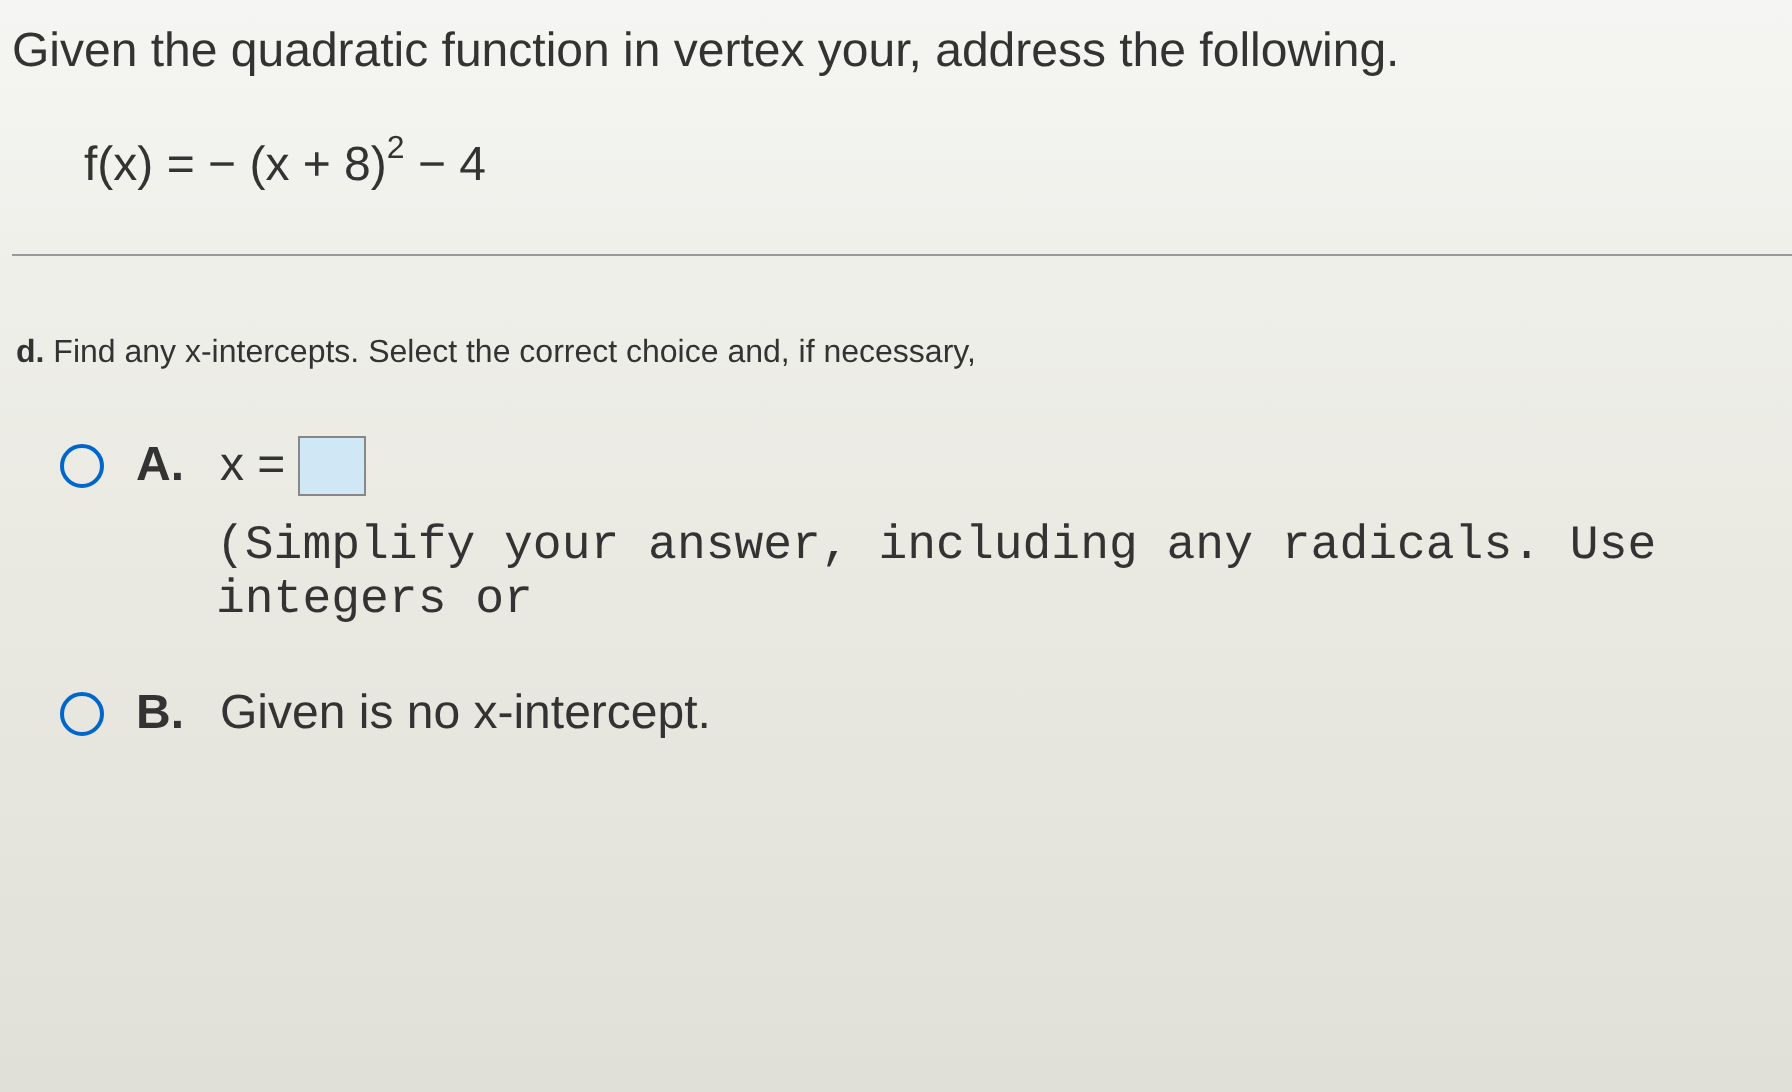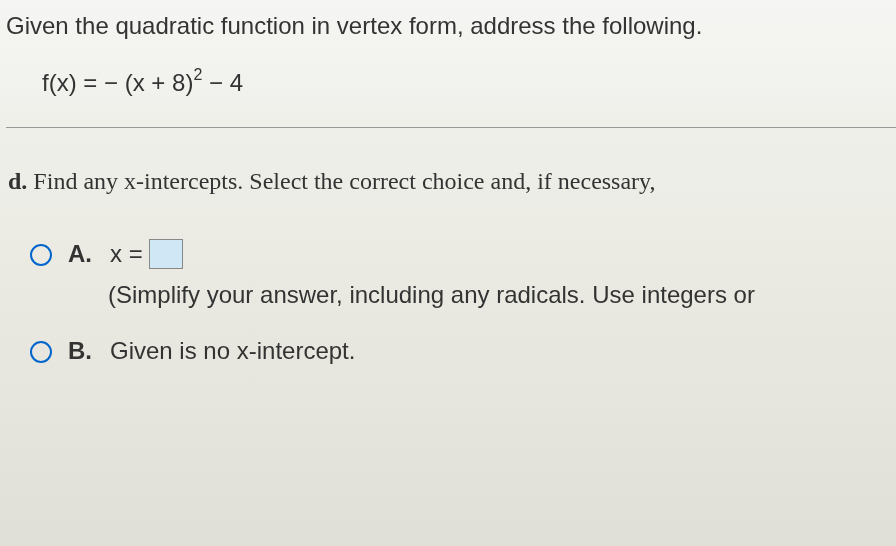--- a/index.html
+++ b/index.html
@@ -107,7 +107,7 @@
 
 <div class="container">
 
-  <div class="question-prompt">Given the quadratic function in vertex form, address the following.</div>
+  <div class="question-prompt">Given the quadratic function in vertex your, address the following.</div>
 
   <div class="equation">
     <span>f(x) = </span><span>− (x + 8)</span><span class="sup">2</span><span> − 4</span>

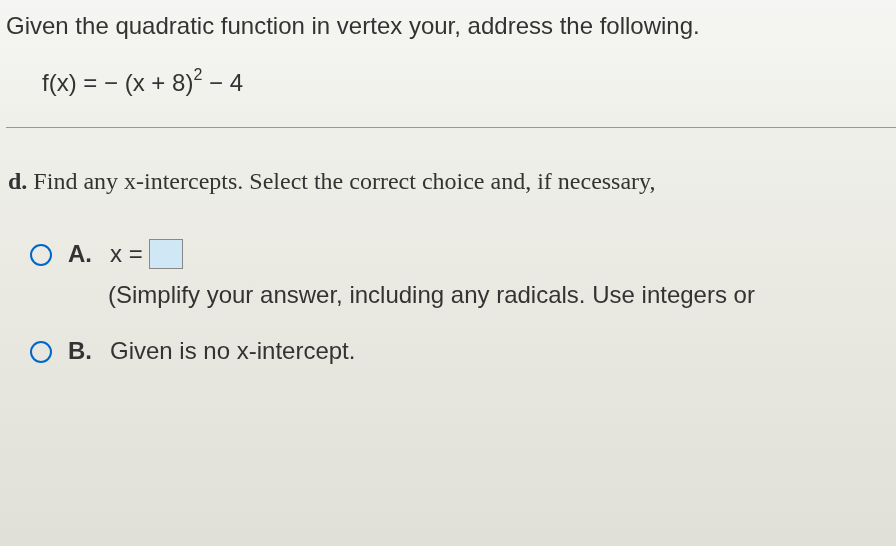--- a/index.html
+++ b/index.html
@@ -42,11 +42,10 @@
       width: 100%;
     }
     .part-d {
-      font-size: 24px;
+      font-size: 16px;
       color: #333;
-      margin-bottom: 44px;
+      margin-bottom: 32px;
       margin-left: 2px;
-      font-family: Liberation Serif, serif;
     }
     .bold {
       font-weight: bold;

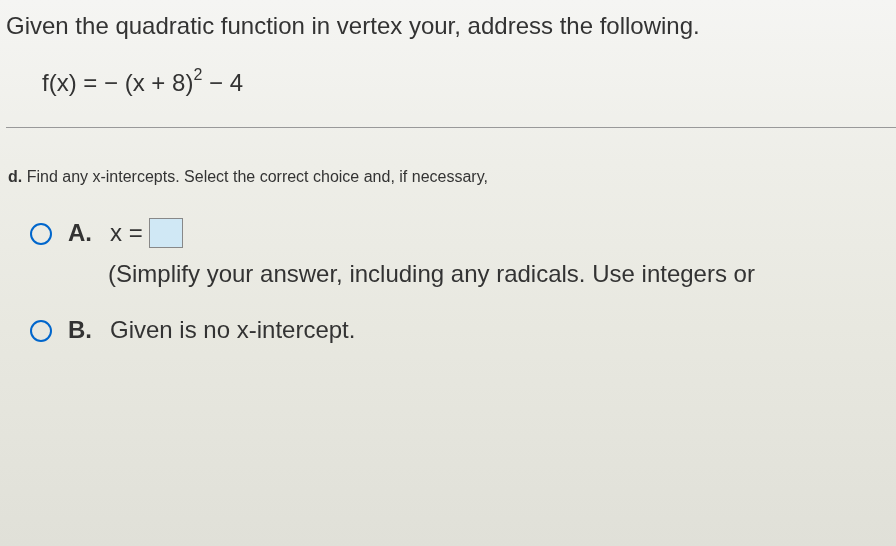--- a/index.html
+++ b/index.html
@@ -96,6 +96,7 @@
       margin-left: 78px;
       margin-top: 12px;
       margin-bottom: 28px;
+      font-family: Liberation Mono, monospace;
     }
     .choice-b {
       margin-top: 10px;

